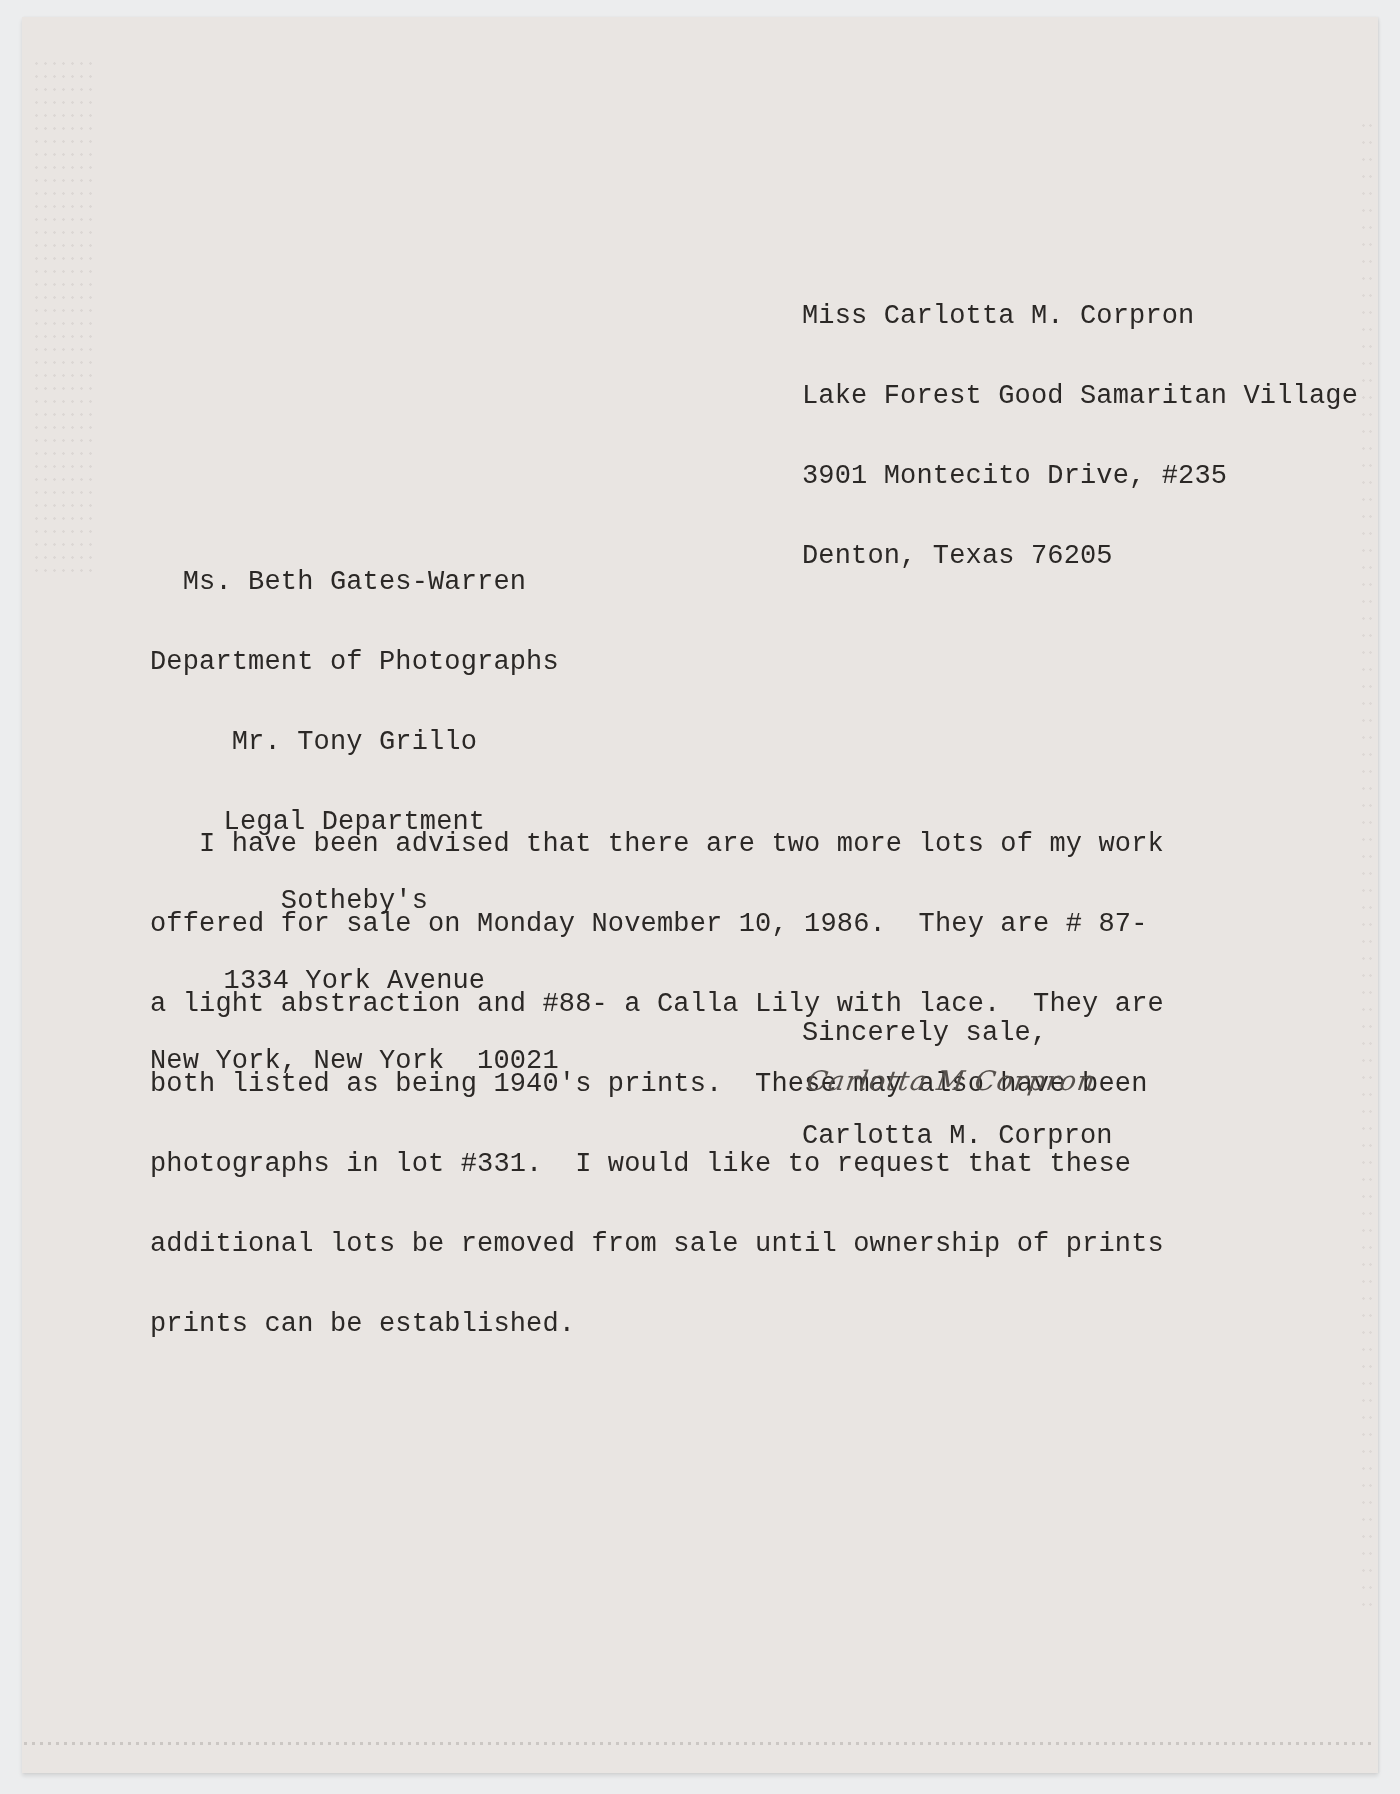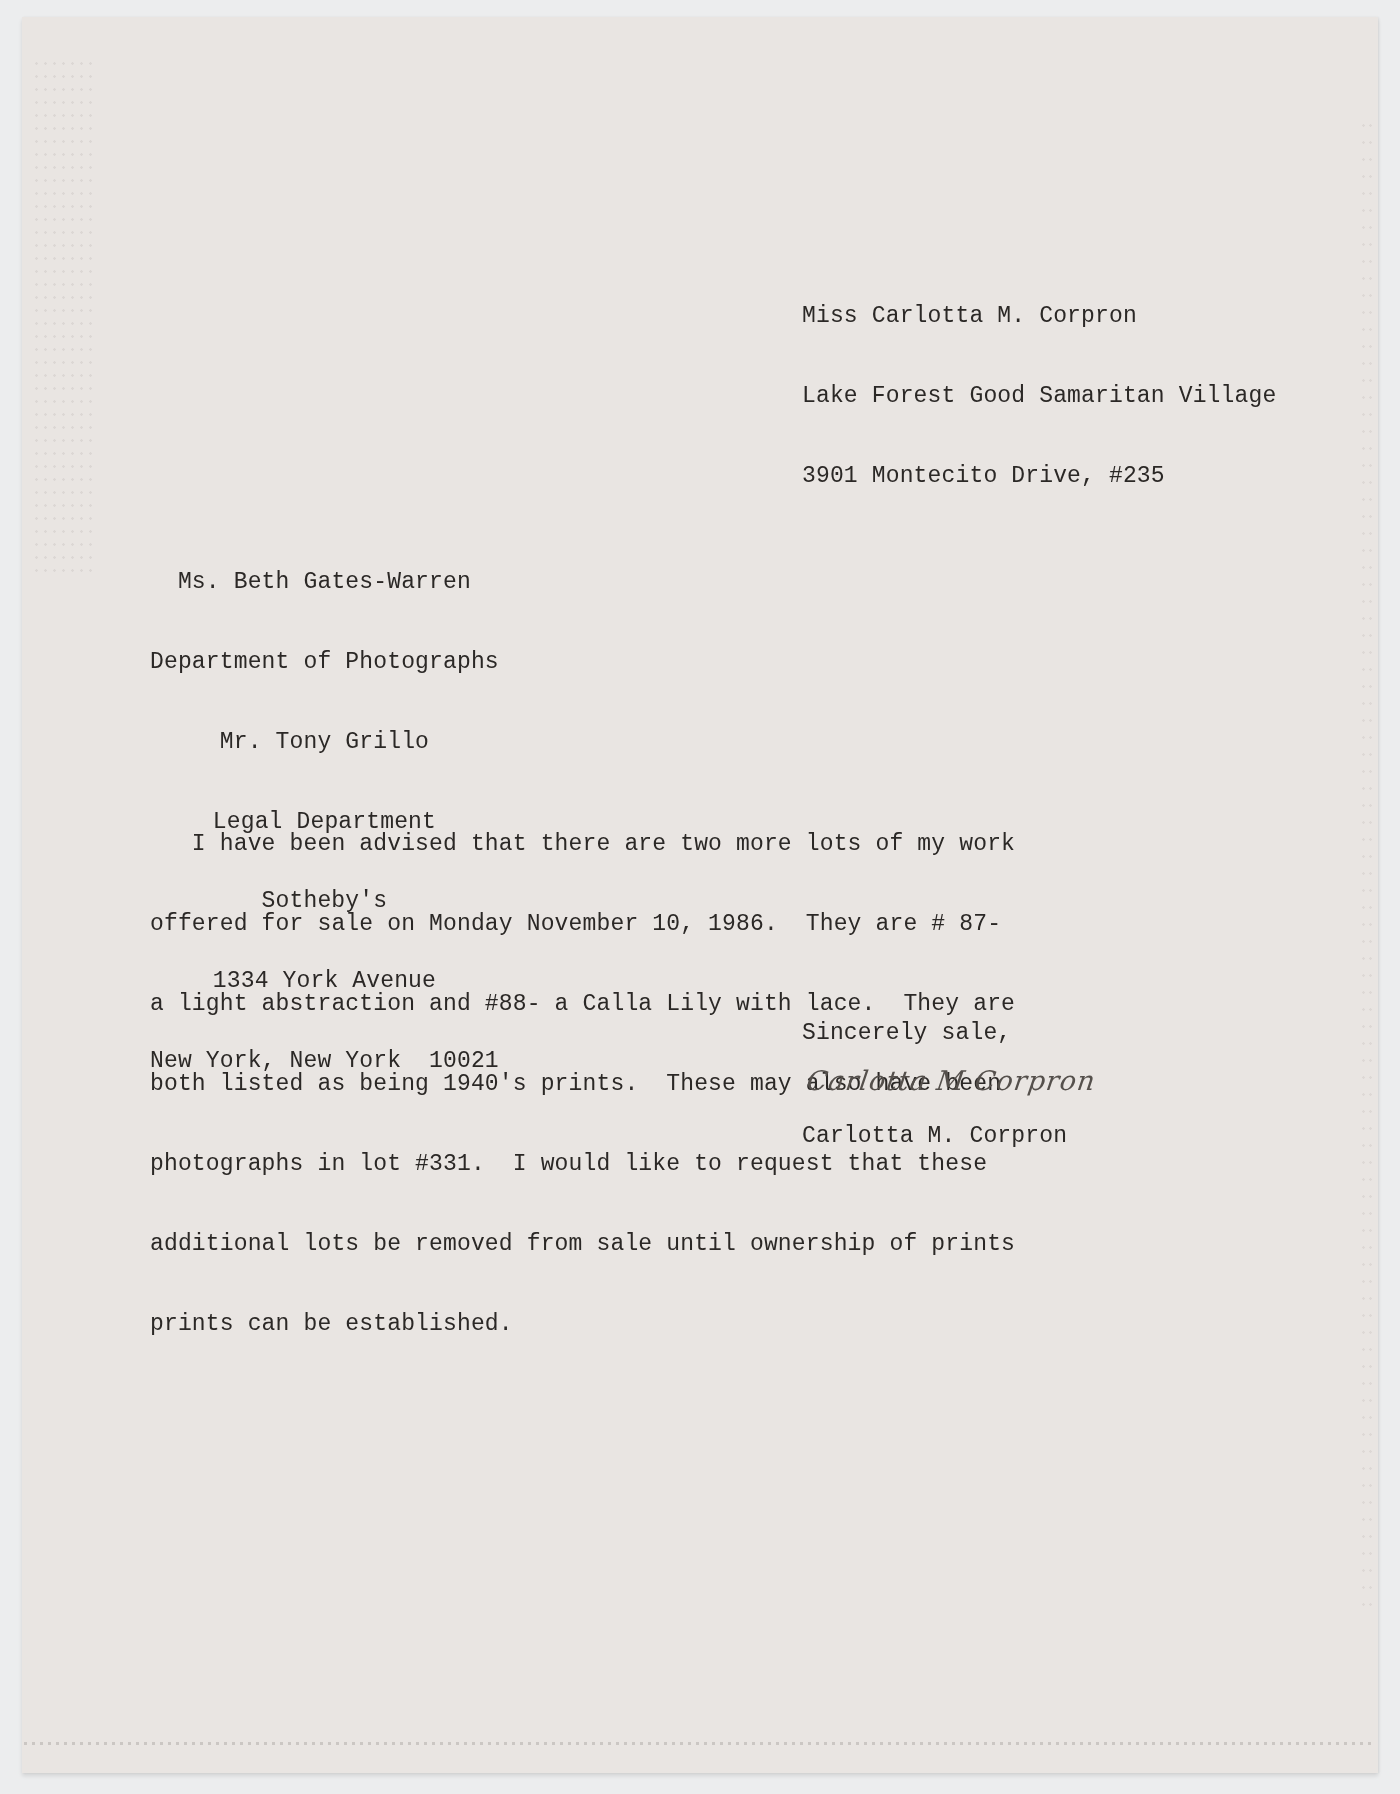--- a/index.html
+++ b/index.html
@@ -35,7 +35,7 @@
   .typed {
     position: absolute;
     color: #2b2826;
-    font-size: 23px;
+    font-size: 27px;
     line-height: 26.6px;
     letter-spacing: 0.15px;
     white-space: pre;

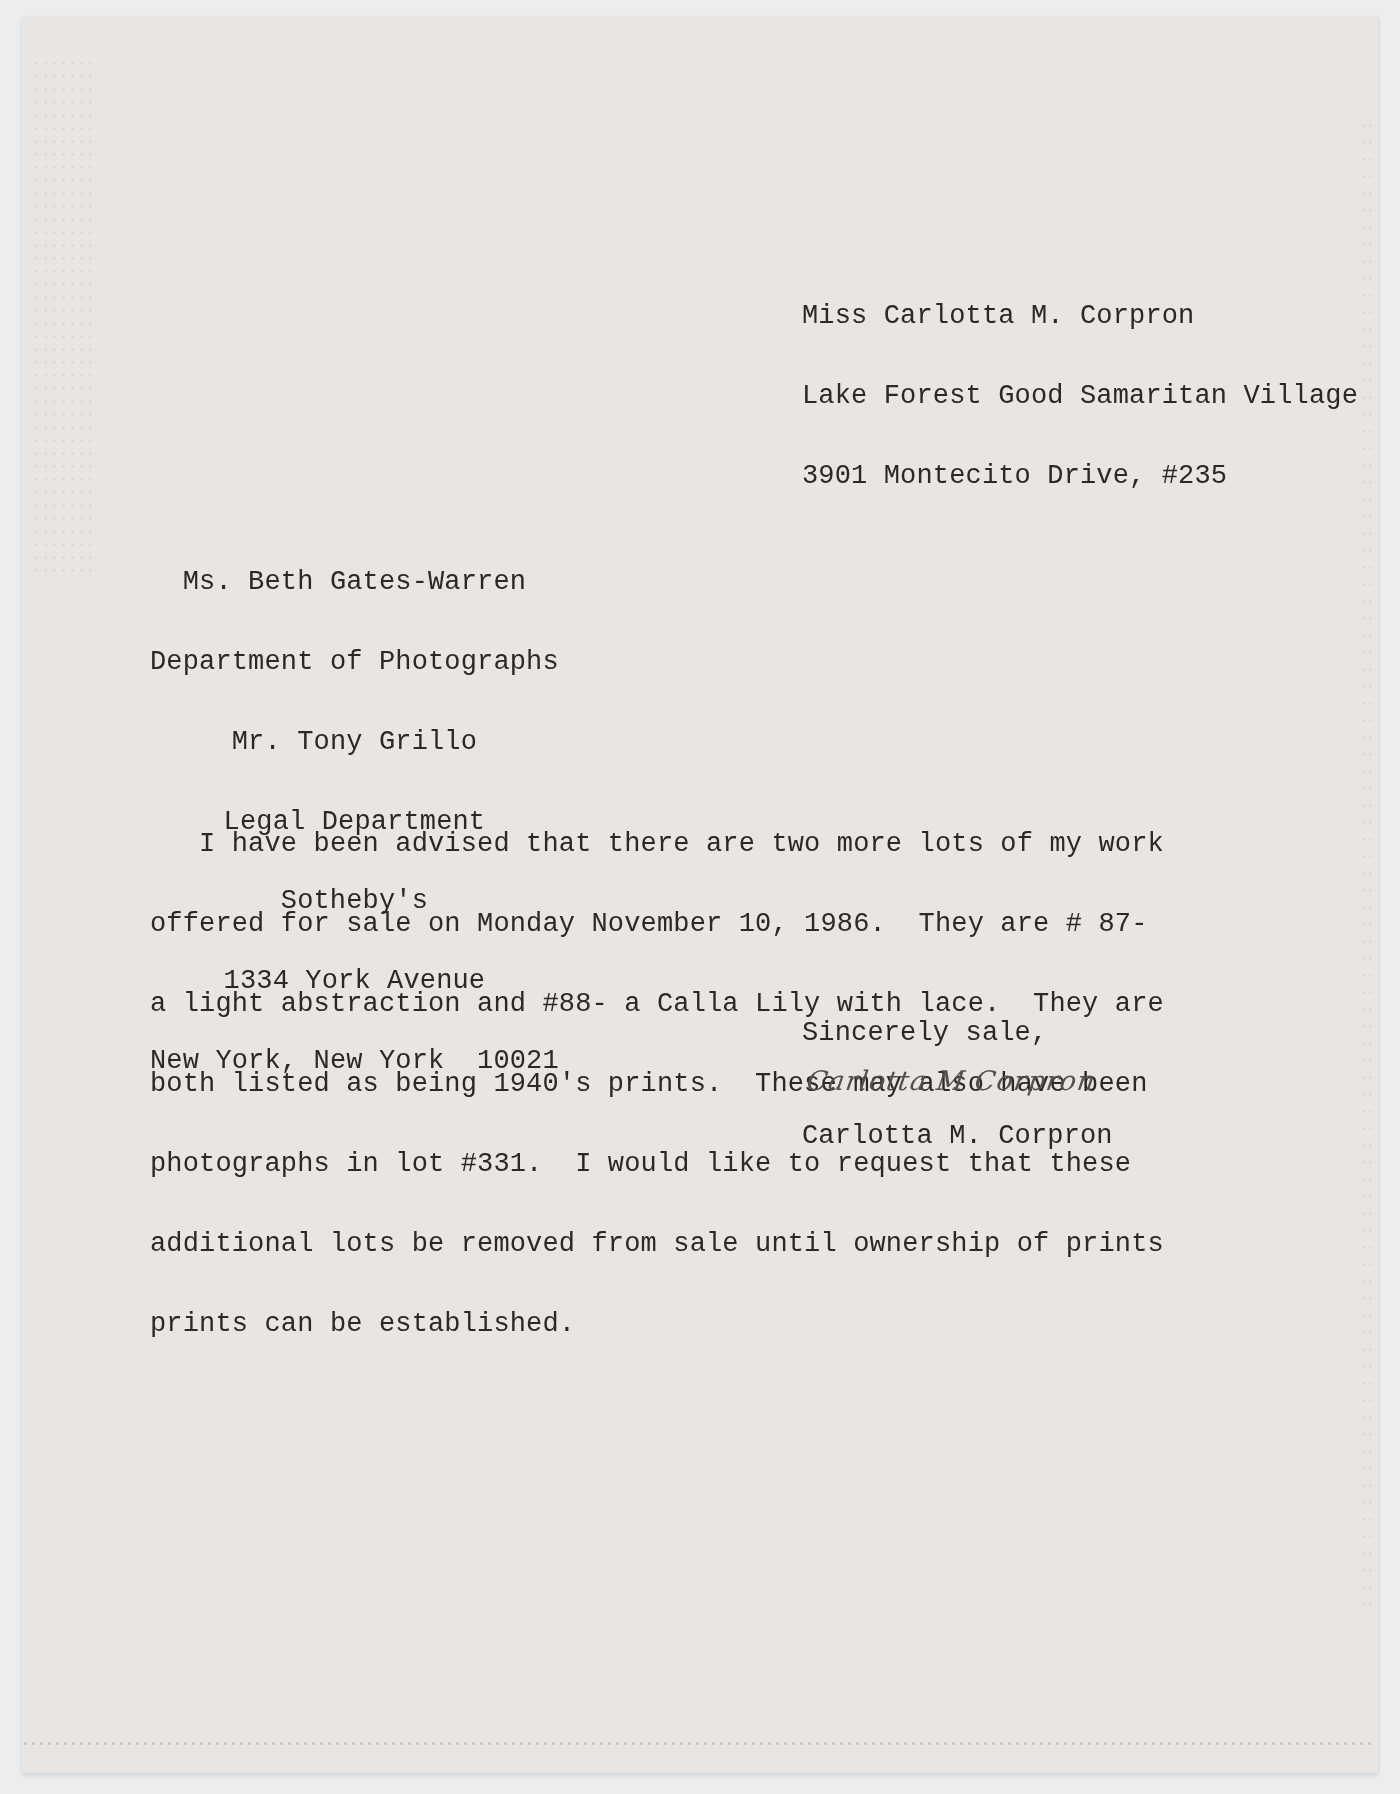--- a/index.html
+++ b/index.html
@@ -71,6 +71,7 @@
     <span class="line">Miss Carlotta M. Corpron</span>
     <span class="line">Lake Forest Good Samaritan Village</span>
     <span class="line">3901 Montecito Drive, #235</span>
+    <span class="line">Denton, Texas 76205</span>
   </div>
 
   <div class="typed recipient">

